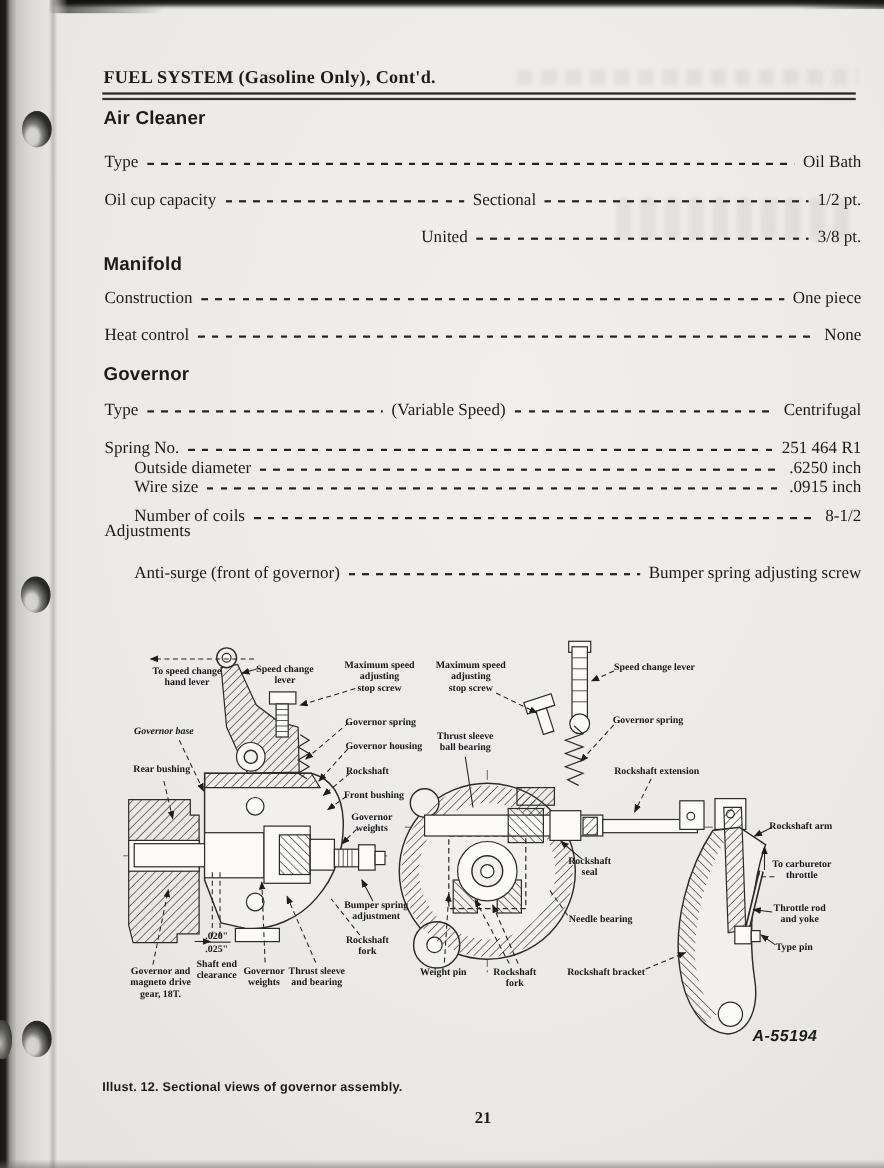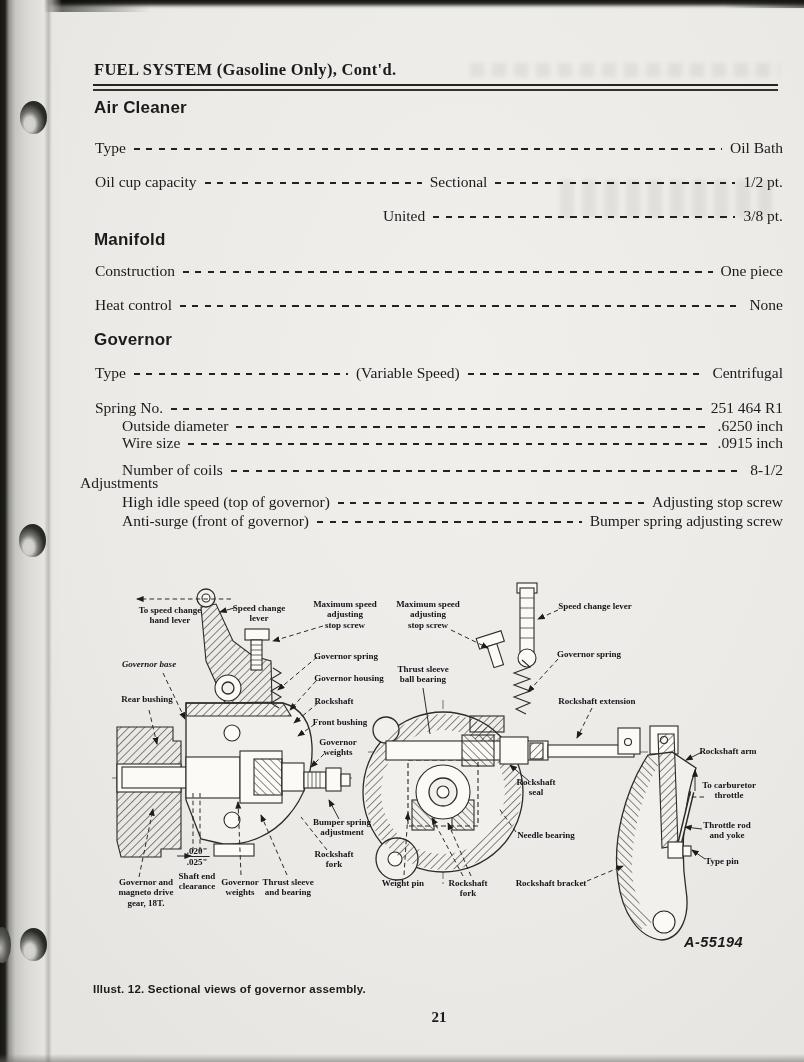--- a/index.html
+++ b/index.html
@@ -27,7 +27,7 @@
   .rule1{position:absolute;left:93px;top:84px;width:685px;height:2px;background:#232320;}
   .rule2{position:absolute;left:93px;top:89px;width:685px;height:1.5px;background:#32322e;}
   .h1{position:absolute;left:94px;font:bold 17px "Liberation Sans",sans-serif;letter-spacing:.2px;white-space:nowrap;}
-  .h2s{position:absolute;left:80px;font:15.5px "Liberation Serif",serif;white-space:nowrap;}
+  .h2s{position:absolute;left:95px;font:15.5px "Liberation Serif",serif;white-space:nowrap;}
   
   .row{position:absolute;left:95px;width:688px;display:flex;align-items:baseline;font:15.5px "Liberation Serif",serif;}
   .row .lab,.row .mid,.row .val{white-space:nowrap;}

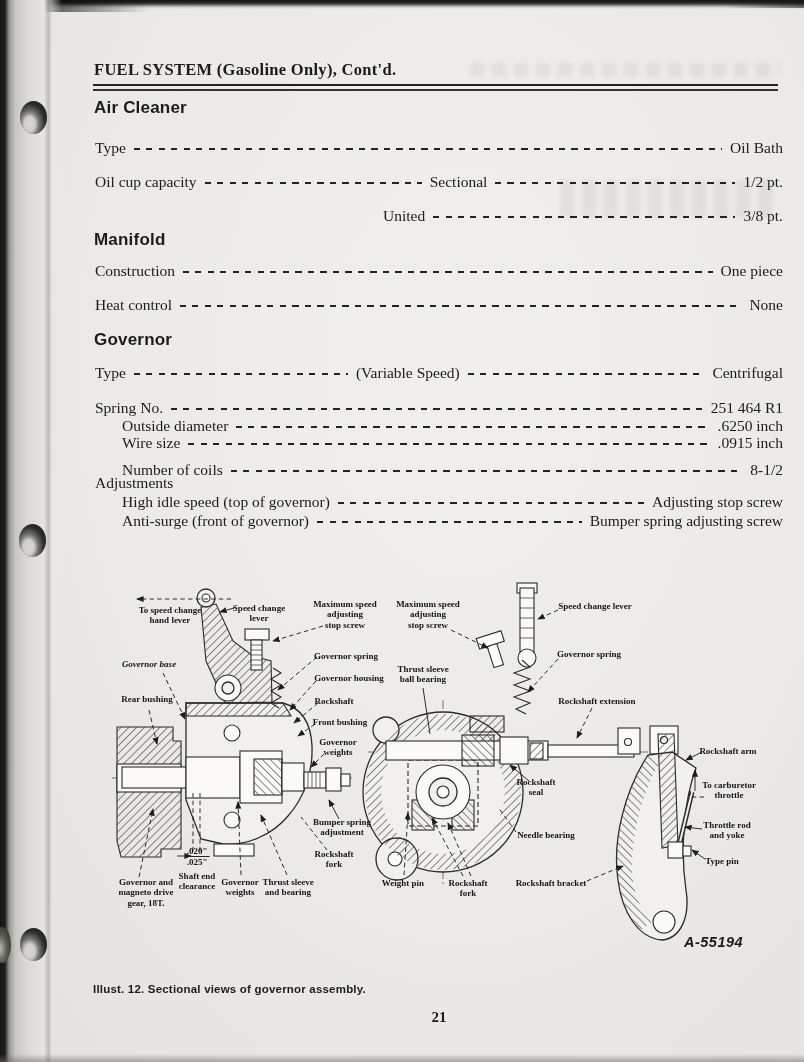--- a/index.html
+++ b/index.html
@@ -140,11 +140,6 @@
     <span class="val">8-1/2</span>
   </div>
   <div class="h2s" style="top:474px;">Adjustments</div>
-  <div class="row" style="top:493px;">
-    <span class="lab ind">High idle speed (top of governor)</span>
-    <span class="fill"></span>
-    <span class="val">Adjusting stop screw</span>
-  </div>
   <div class="row" style="top:512px;">
     <span class="lab ind">Anti-surge (front of governor)</span>
     <span class="fill"></span>

